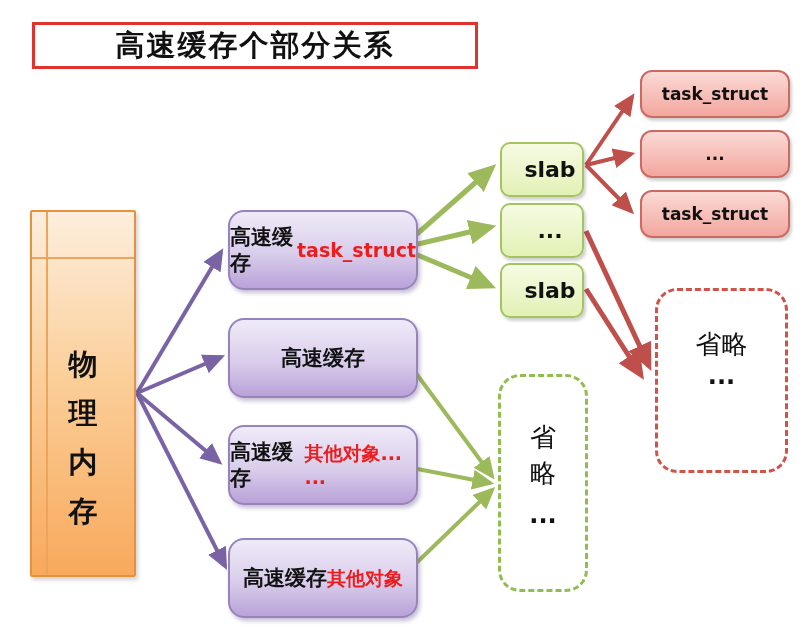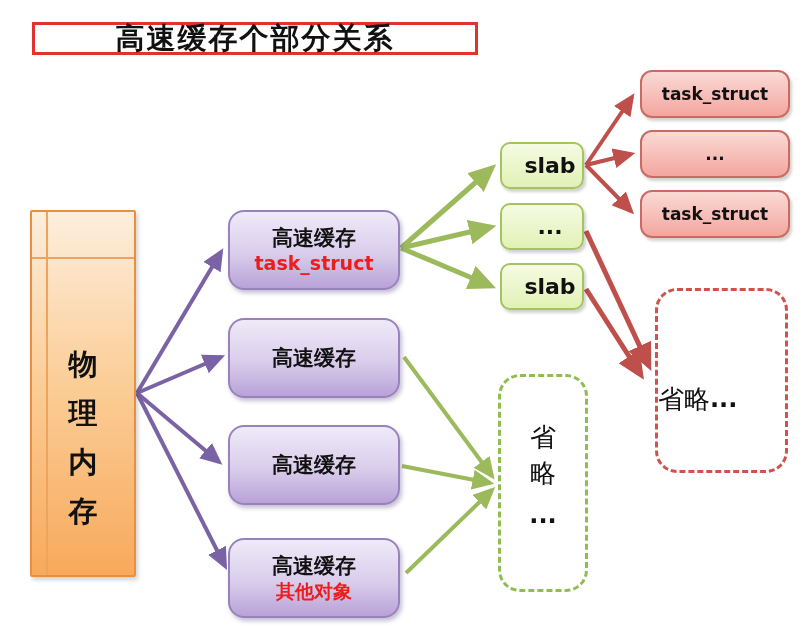--- a/index.html
+++ b/index.html
@@ -9,7 +9,7 @@
 
   .box{position:absolute;display:flex;align-items:center;justify-content:center;box-sizing:border-box;}
 
-  .title-box{left:32px;top:22px;width:446px;height:33px;border:3px solid #e0332e;background:#fff;}
+  .title-box{left:32px;top:22px;width:446px;height:47px;border:3px solid #e0332e;background:#fff;}
   .title-box .t{font-size:29px;font-weight:bold;color:#111;letter-spacing:2px;}
 
   .memory-box{left:30px;top:210px;width:106px;height:367px;border:2px solid #e79140;border-radius:2px;

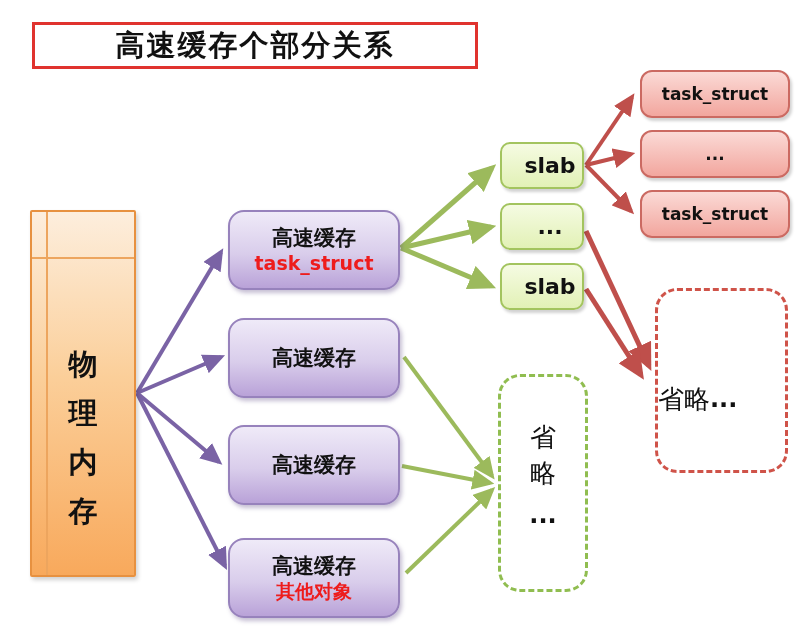--- a/index.html
+++ b/index.html
@@ -27,7 +27,7 @@
   .cache-box .c-sub{font-size:19px;font-weight:bold;color:#ee1c1c;line-height:24px;}
   .cache-1{top:210px;} .cache-2{top:318px;} .cache-3{top:425px;} .cache-4{top:538px;}
 
-  .slab-box{left:500px;width:84px;height:47px;border:2px solid #a3c45f;border-radius:10px;
+  .slab-box{left:500px;width:84px;height:55px;border:2px solid #a3c45f;border-radius:10px;
     background:linear-gradient(180deg,#f5fbe2 0%,#e2f1b6 100%);
     box-shadow:2px 3px 3px rgba(0,0,0,.18);padding-left:16px;}
   .slab-box .t{font-size:22px;font-weight:bold;color:#111;}

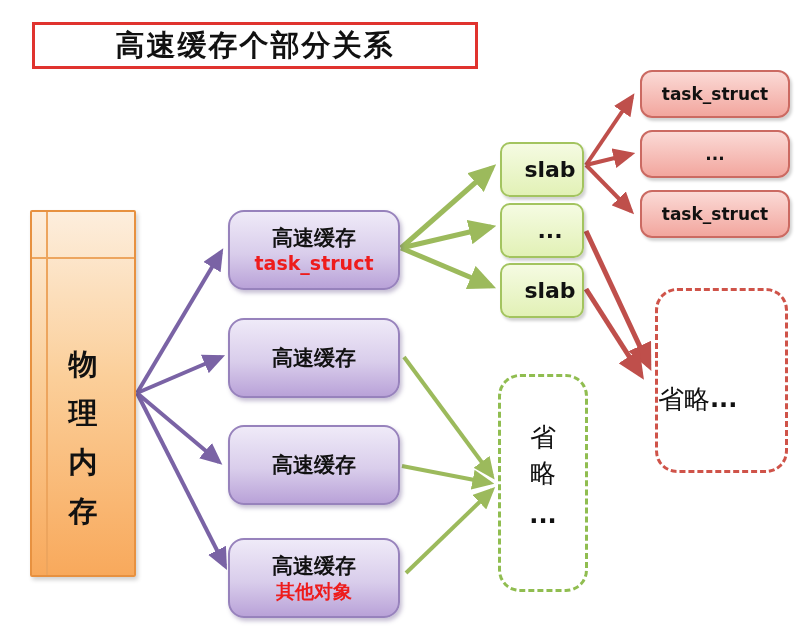--- a/index.html
+++ b/index.html
@@ -20,9 +20,9 @@
   .memory-text{position:relative;display:flex;flex-direction:column;align-items:center;margin-top:88px;}
   .memory-text span{display:block;font-size:29px;font-weight:bold;color:#111;line-height:49px;}
 
-  .cache-box{left:228px;width:172px;height:80px;border:2px solid #9782bc;border-radius:16px;
+  .cache-box{left:228px;width:190px;height:80px;border:2px solid #9782bc;border-radius:16px;
     background:linear-gradient(180deg,#efeaf8 0%,#d9cdeb 55%,#b9a2d8 100%);
-    box-shadow:2px 3px 4px rgba(90,70,130,.35);flex-direction:column;}
+    box-shadow:2px 3px 4px rgba(90,70,130,.35);}
   .cache-box .c-title{font-size:21px;font-weight:bold;color:#111;line-height:26px;}
   .cache-box .c-sub{font-size:19px;font-weight:bold;color:#ee1c1c;line-height:24px;}
   .cache-1{top:210px;} .cache-2{top:318px;} .cache-3{top:425px;} .cache-4{top:538px;}

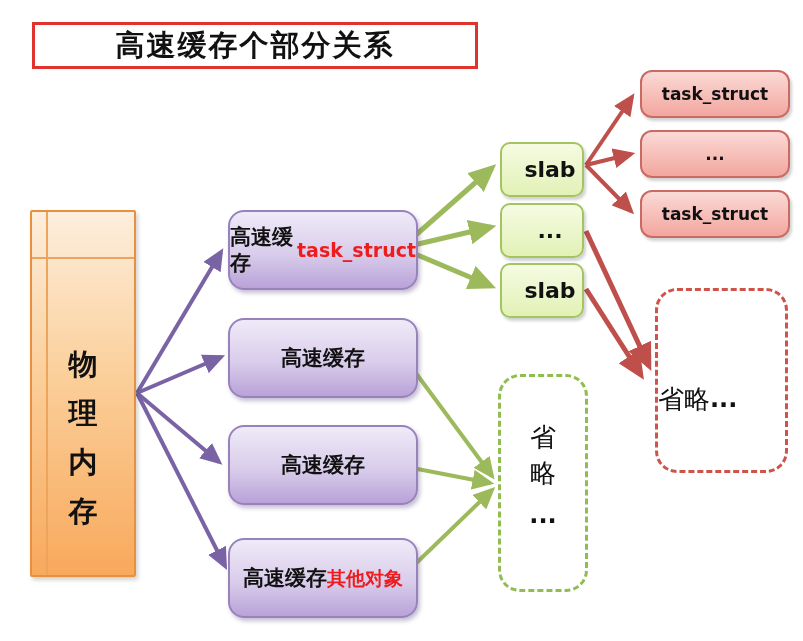--- a/index.html
+++ b/index.html
@@ -40,7 +40,7 @@
   .obj-1{top:70px;} .obj-2{top:130px;} .obj-3{top:190px;}
 
   .omit-red{left:655px;top:288px;width:133px;height:185px;border:3px dashed #cf5349;border-radius:22px;
-    background:#fff;justify-content:flex-start;padding-top:36px;}
+    background:#fff;flex-direction:column;justify-content:flex-start;padding-top:36px;}
   .omit-red .t{font-size:26px;color:#111;line-height:34px;}
   .omit-red .d{font-size:24px;font-weight:bold;color:#111;line-height:30px;}
 

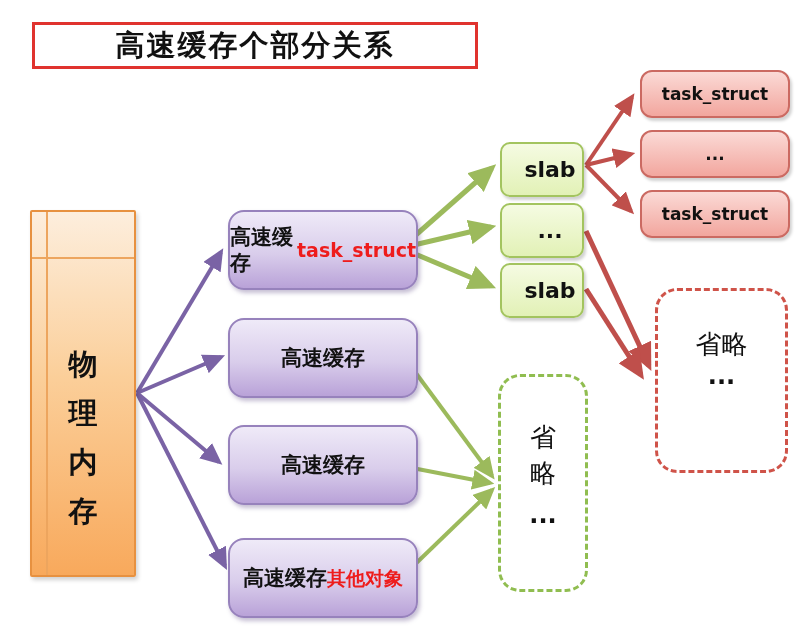--- a/index.html
+++ b/index.html
@@ -122,6 +122,7 @@
   </div>
   <div class="box cache-box cache-3">
     <span class="c-title">高速缓存</span>
+    <span class="c-sub">其他对象... ...</span>
   </div>
   <div class="box cache-box cache-4">
     <span class="c-title">高速缓存</span>

